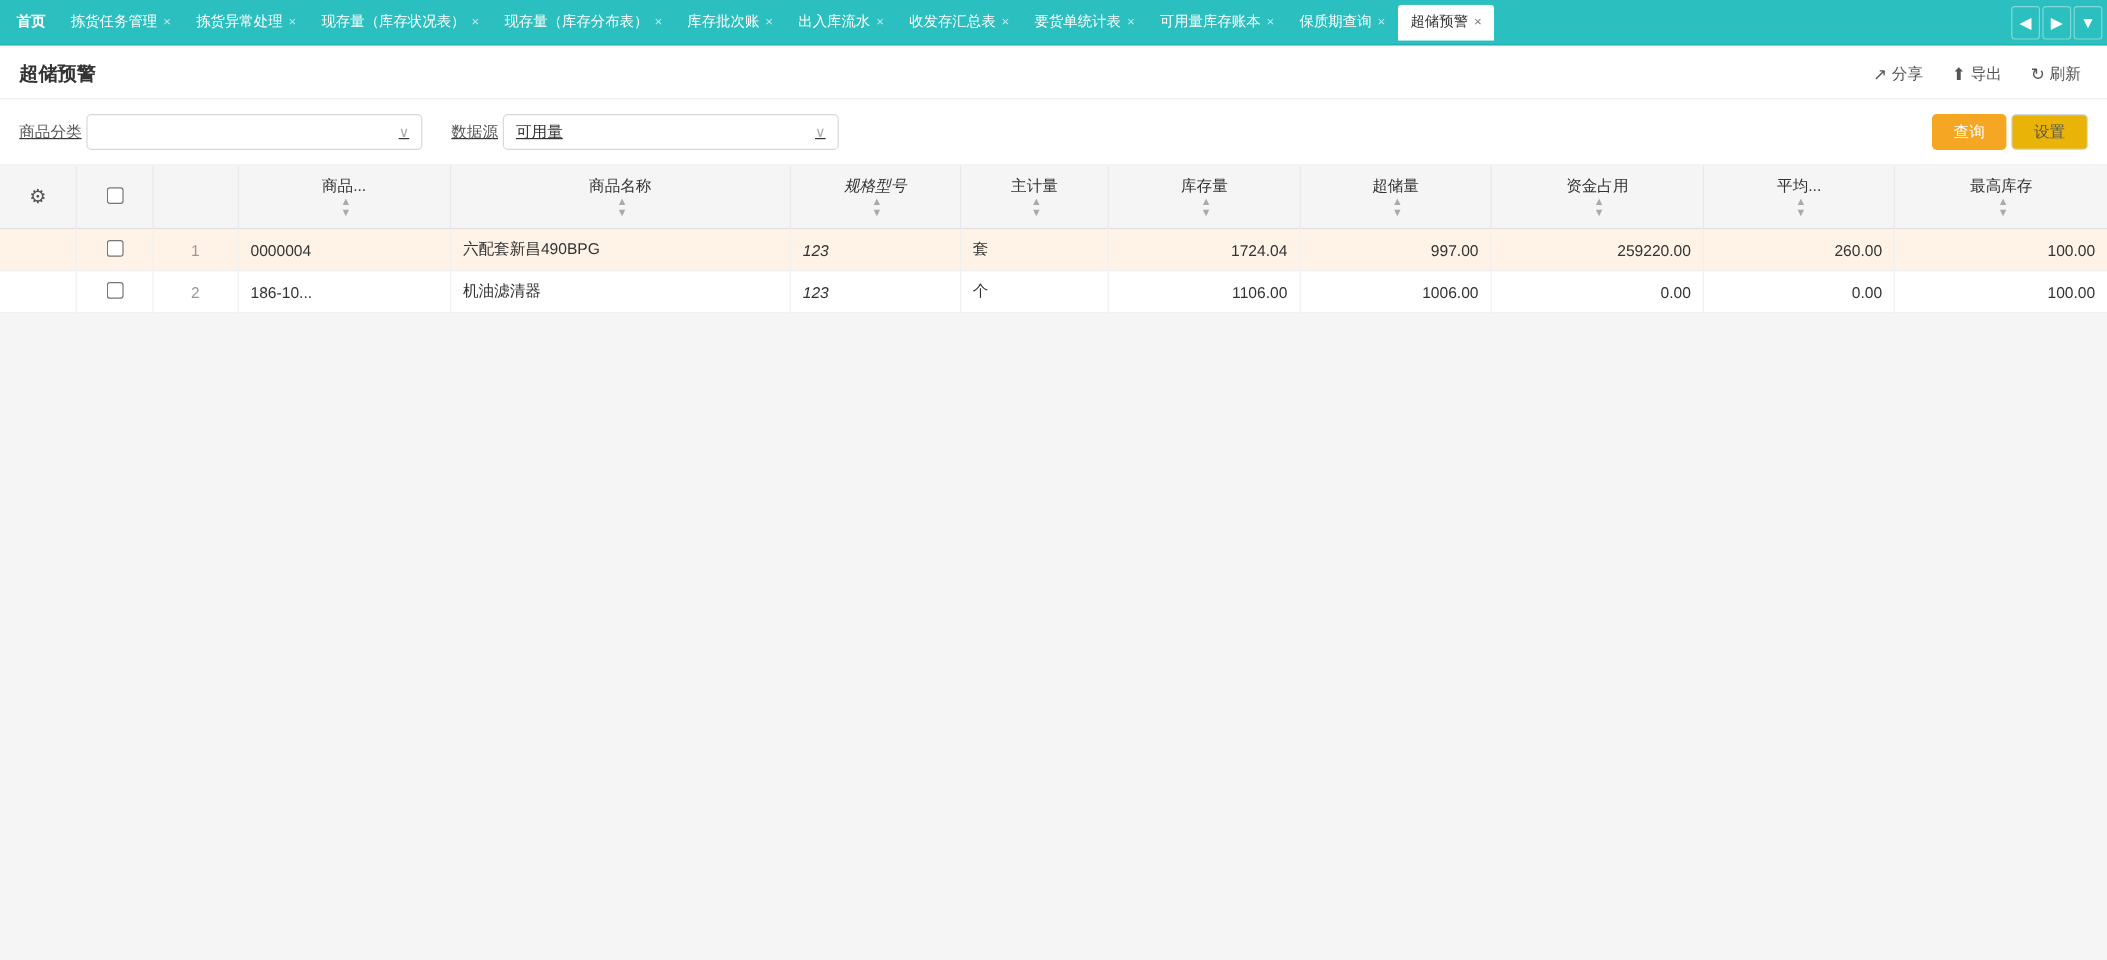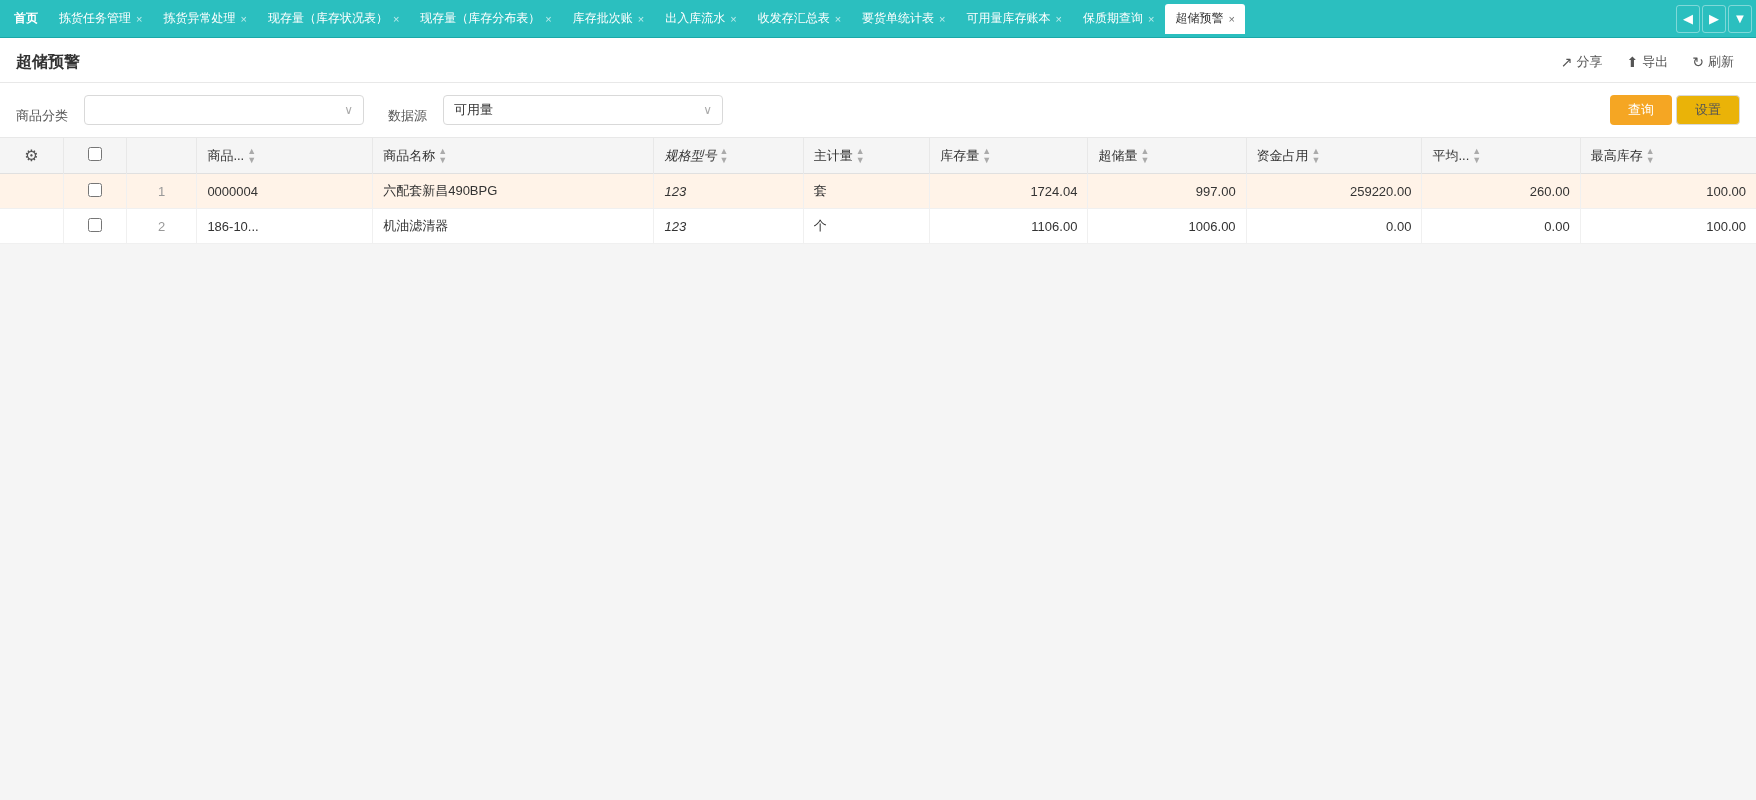--- a/index.html
+++ b/index.html
@@ -92,8 +92,9 @@
     }
     .filter-item {
       display: flex;
-      align-items: flex-end;
-      gap: 16px;
+      align-items: center;
+      gap: 4px;
+      text-decoration: underline;
     }
     .filter-label { color: #555; font-size: 13px; white-space: nowrap; }
     .filter-select {

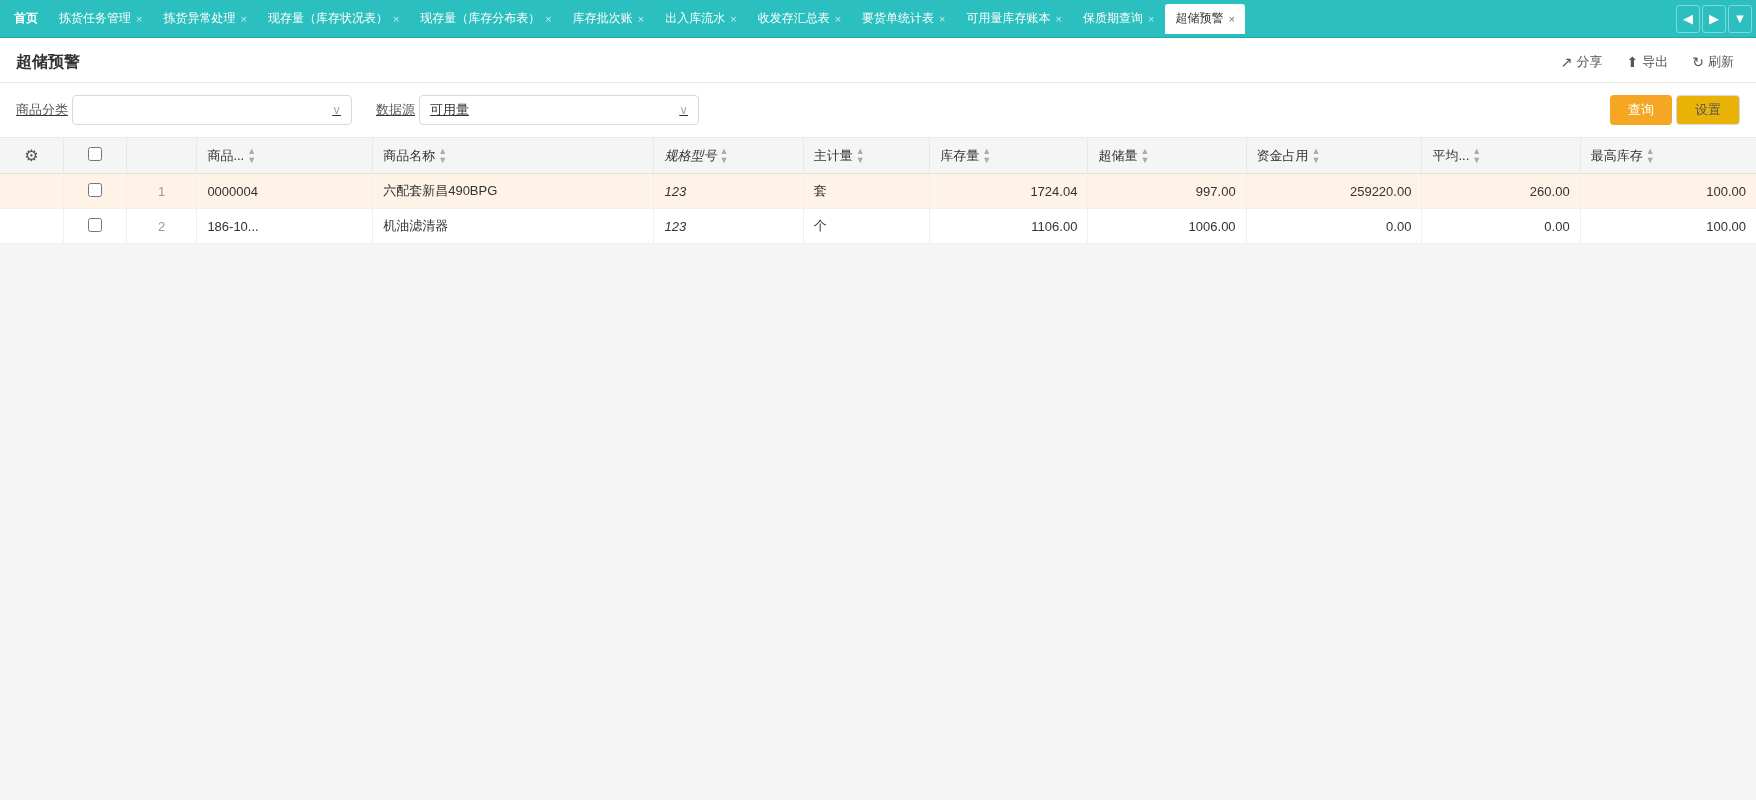--- a/index.html
+++ b/index.html
@@ -179,7 +179,7 @@
       color: #aaa;
       line-height: 1;
     }
-    .th-inner { display: flex; align-items: center; }
+    .th-inner { display: flex; align-items: center; flex-direction: column; }
     tbody tr {
       border-bottom: 1px solid #f0f0f0;
     }

